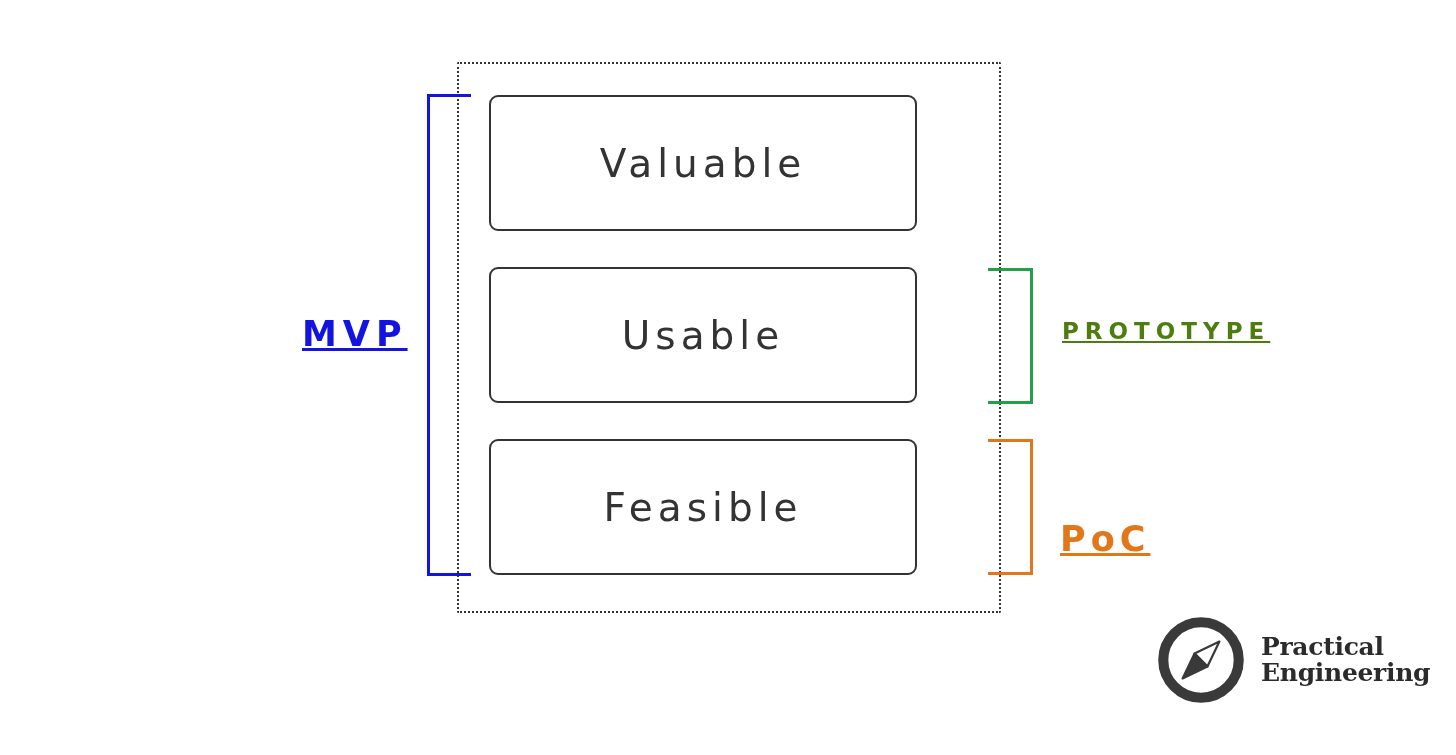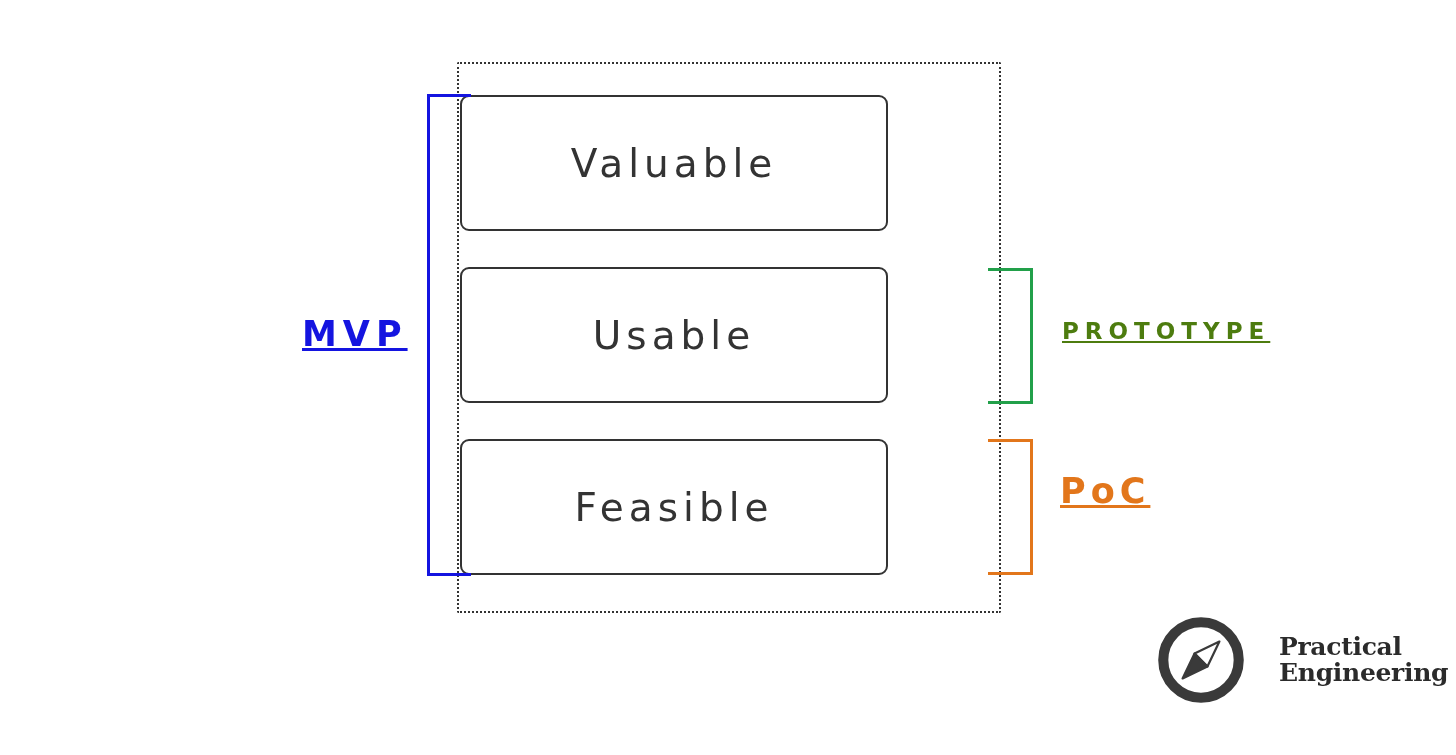--- a/index.html
+++ b/index.html
@@ -36,7 +36,7 @@
   
   .layer-box {
     position: absolute;
-    left: 460px;
+    left: 489px;
     width: 428px;
     height: 136px;
     box-sizing: border-box;

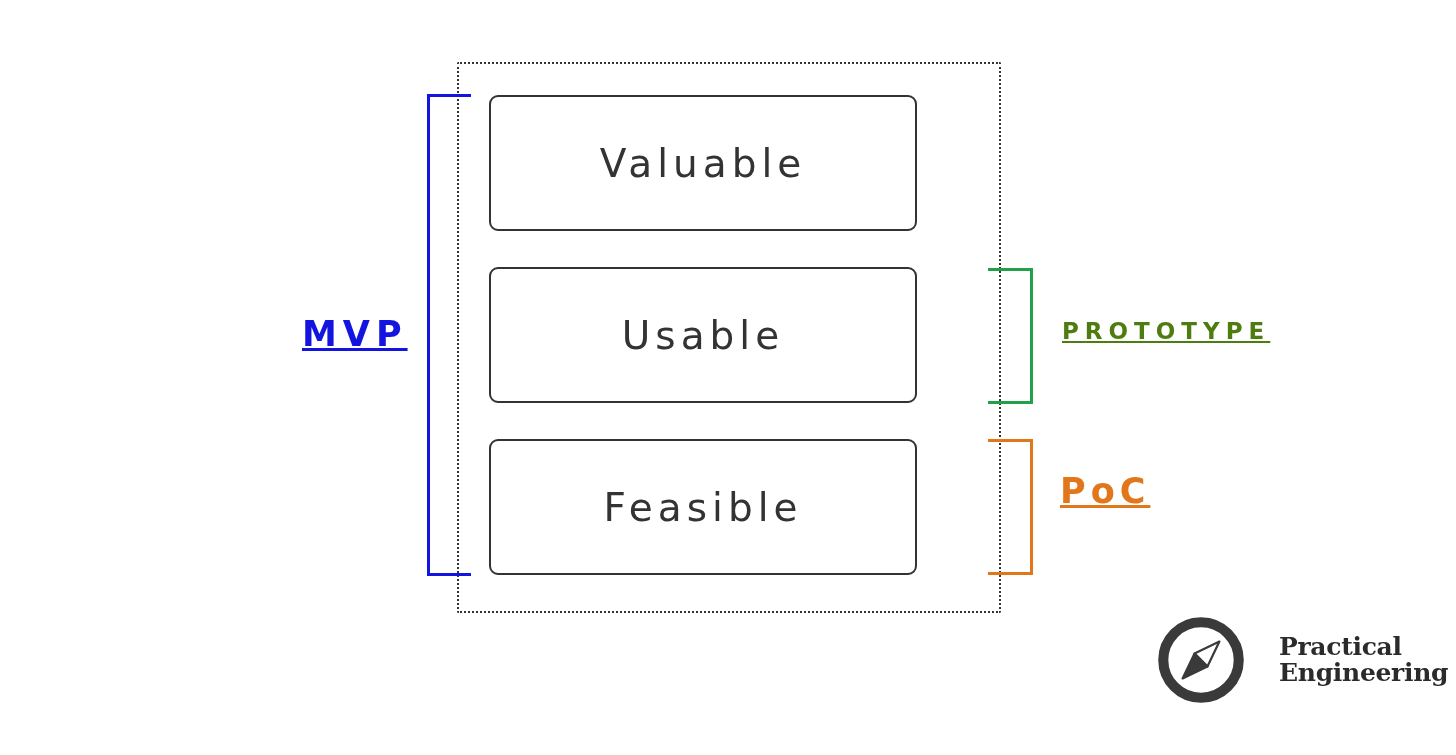--- a/index.html
+++ b/index.html
@@ -126,7 +126,7 @@
   }
   .label-poc {
     left: 1060px;
-    top: 474px;
+    top: 522px;
     font-size: 35px;
     letter-spacing: 5px;
     color: #e2761b;

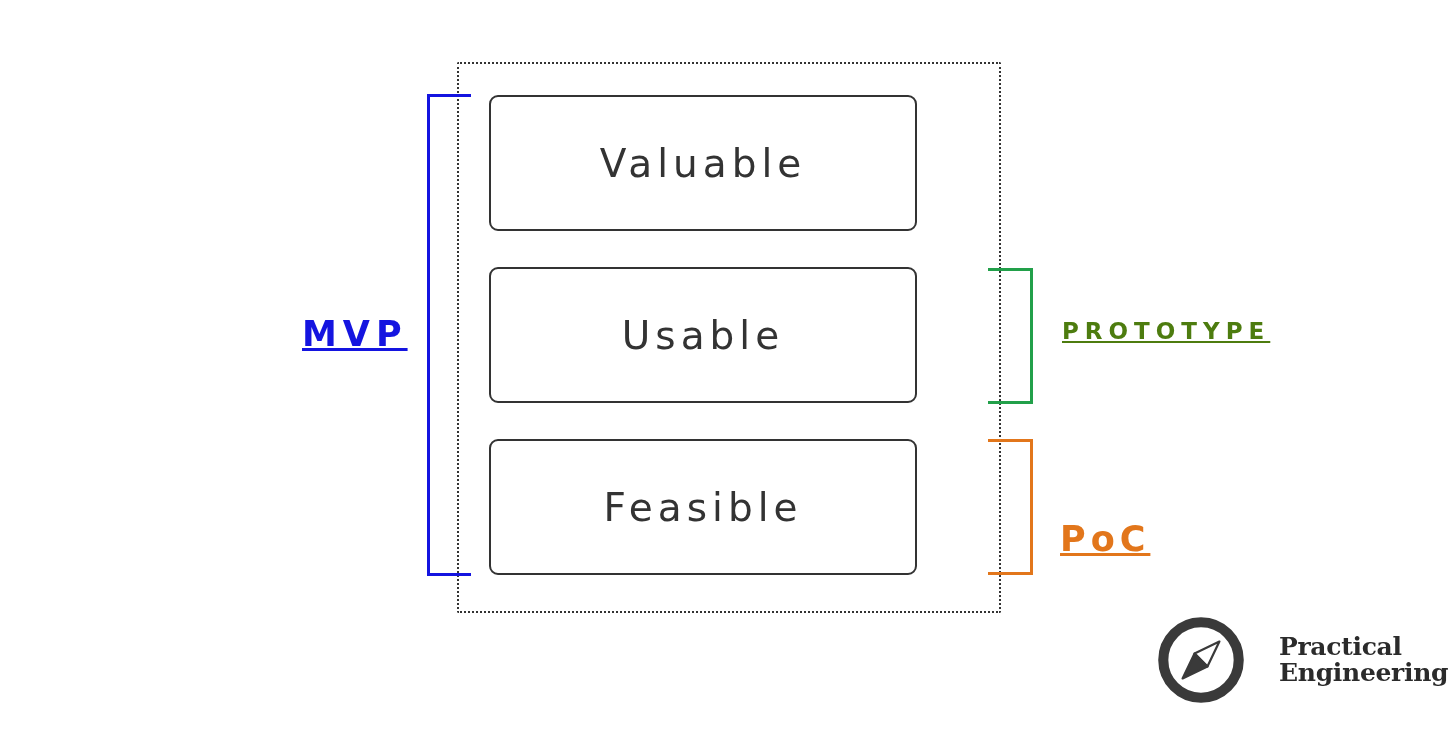--- a/index.html
+++ b/index.html
@@ -139,7 +139,7 @@
     top: 614px;
     display: flex;
     align-items: center;
-    gap: 32px;
+    gap: 14px;
   }
   .logo-mark {
     width: 92px;

